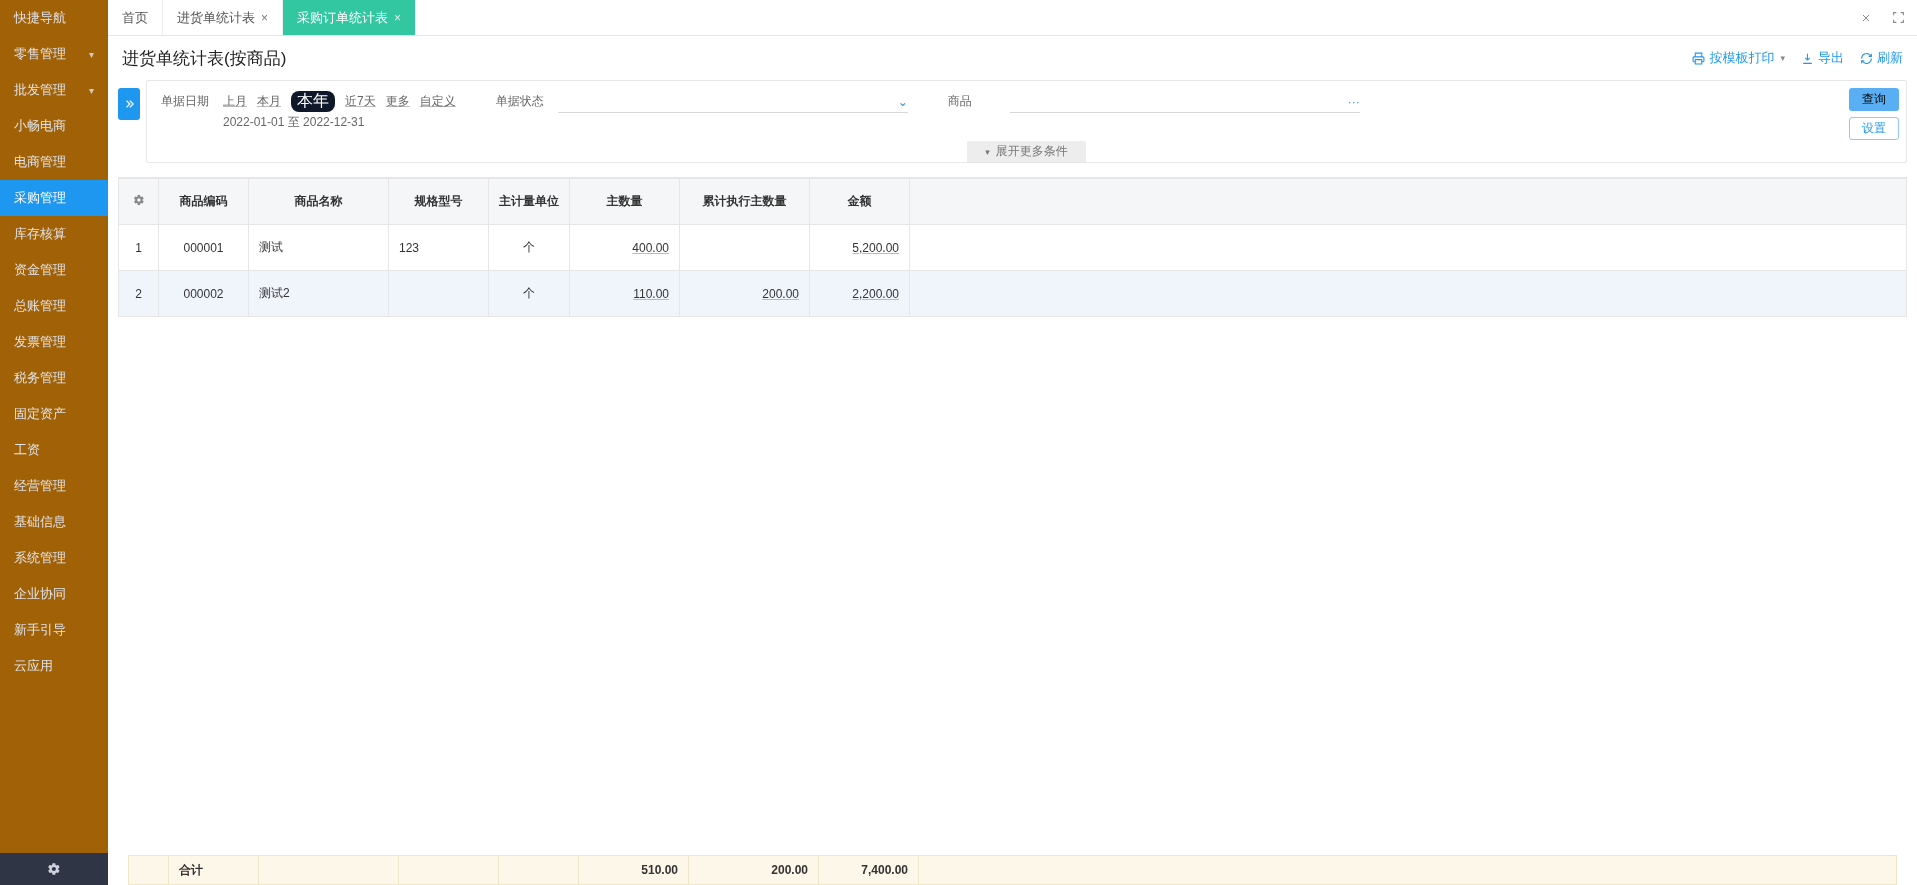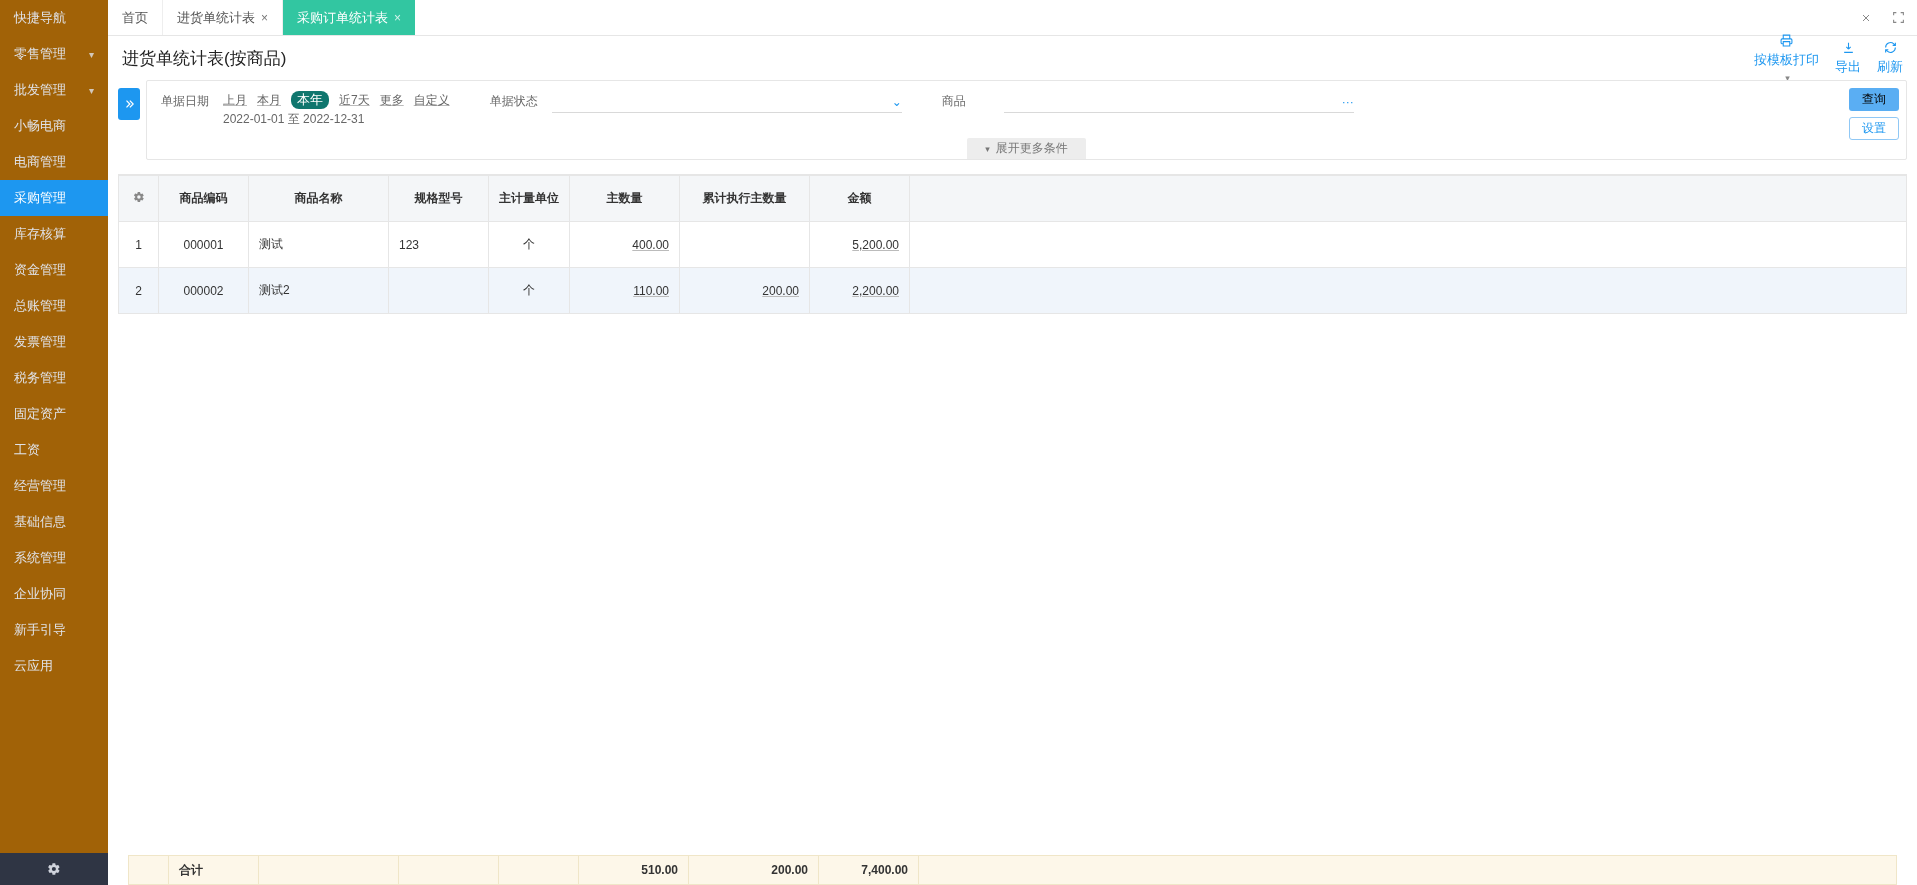--- a/index.html
+++ b/index.html
@@ -32,7 +32,7 @@
 .page-title { font-size: 17px; font-weight: 500; color: #222; }
 .title-spacer { flex: 1; }
 .title-actions { display: flex; align-items: center; gap: 16px; font-size: 13px; color: #1d97f0; }
-.title-action { display: flex; align-items: center; gap: 4px; cursor: pointer; flex-direction: column; }
+.title-action { display: flex; align-items: center; gap: 4px; cursor: pointer; }
 .title-action .caret { font-size: 9px; color: #888; margin-left: 2px; }
 .act-icon { width: 13px; height: 13px; fill: currentColor; }
 

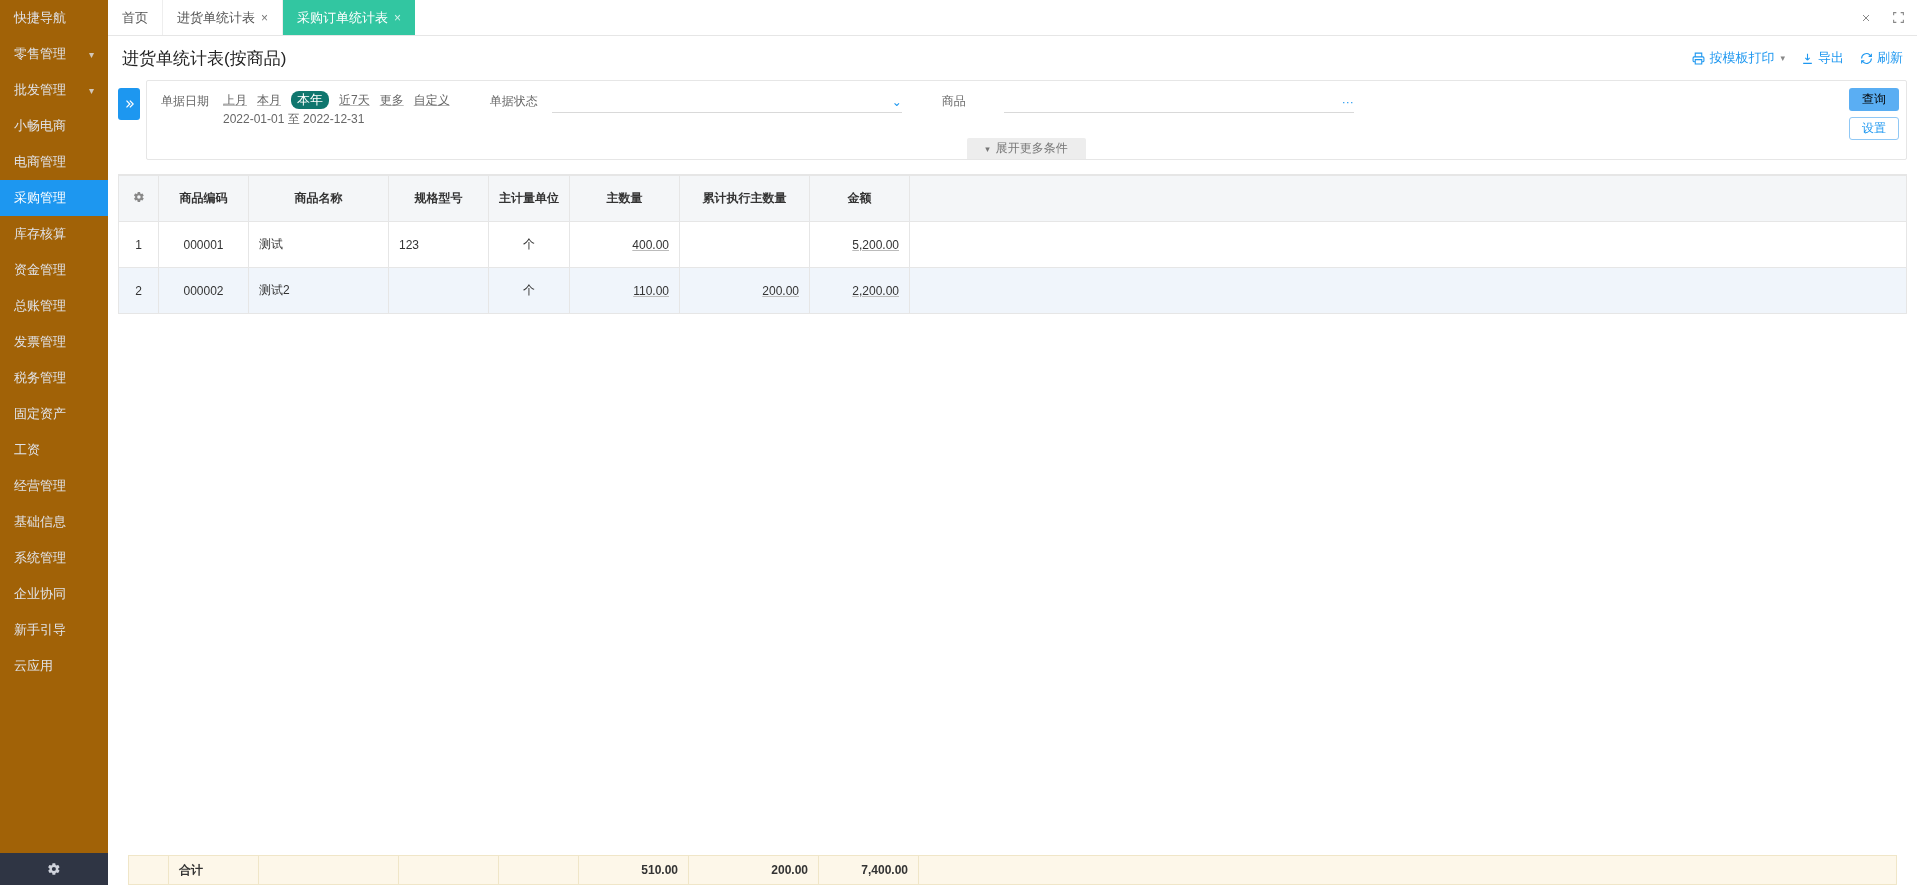--- a/index.html
+++ b/index.html
@@ -47,7 +47,7 @@
 .date-opts-row { display: flex; gap: 10px; align-items: center; }
 .date-opt { color: #666; cursor: pointer; text-decoration: underline; text-decoration-color: transparent; }
 .date-opt.underline { text-decoration-color: #bbb; }
-.date-opt.active { background: #0f766e; color: #fff; padding: 0 6px; border-radius: 8px; font-size: 13px; }
+.date-opt.active { background: #0f172a; color: #fff; padding: 0 6px; border-radius: 8px; font-size: 16px; }
 .date-range { color: #666; margin-top: 2px; }
 .select-box { min-width: 350px; border-bottom: 1px solid #d9d9d9; height: 22px; display: flex; align-items: center; justify-content: flex-end; color: #1d97f0; cursor: pointer; }
 .select-caret { color: #1d97f0; font-size: 12px; }

